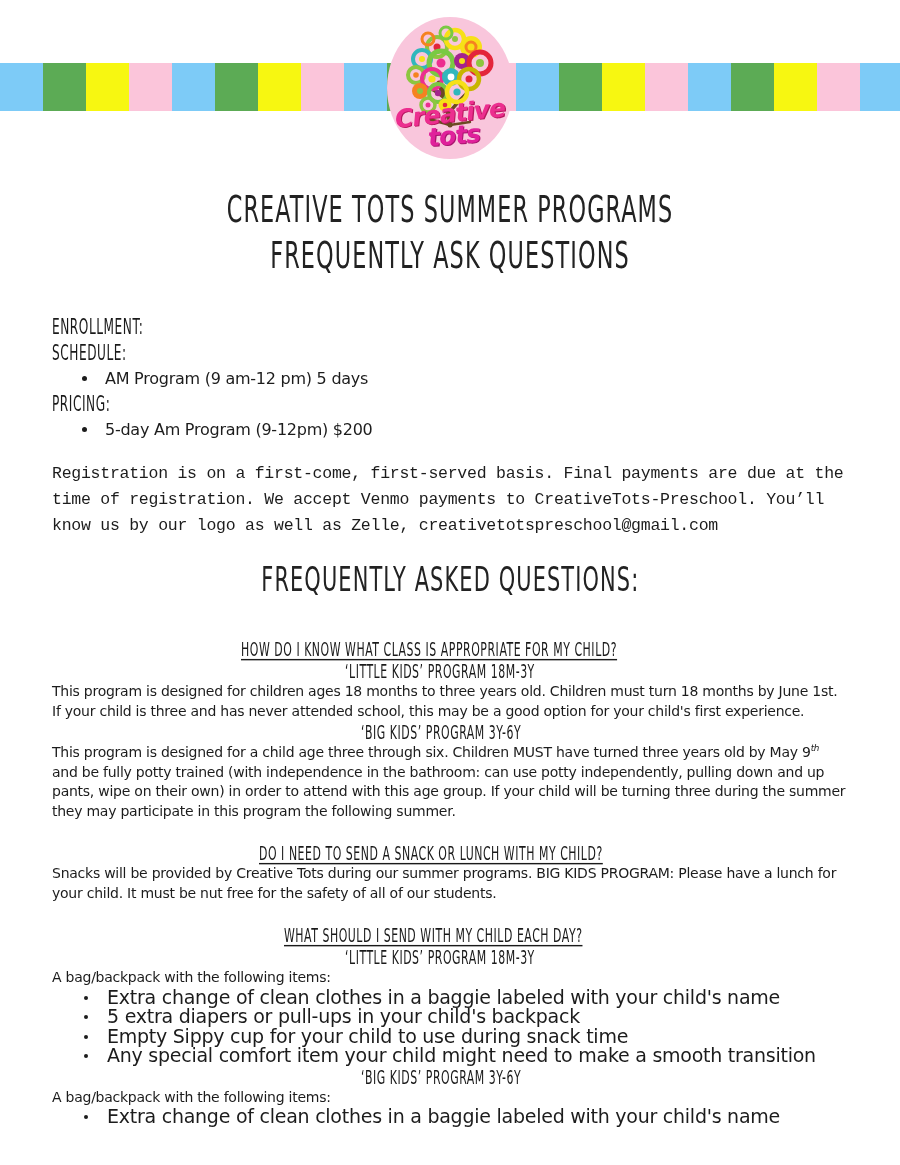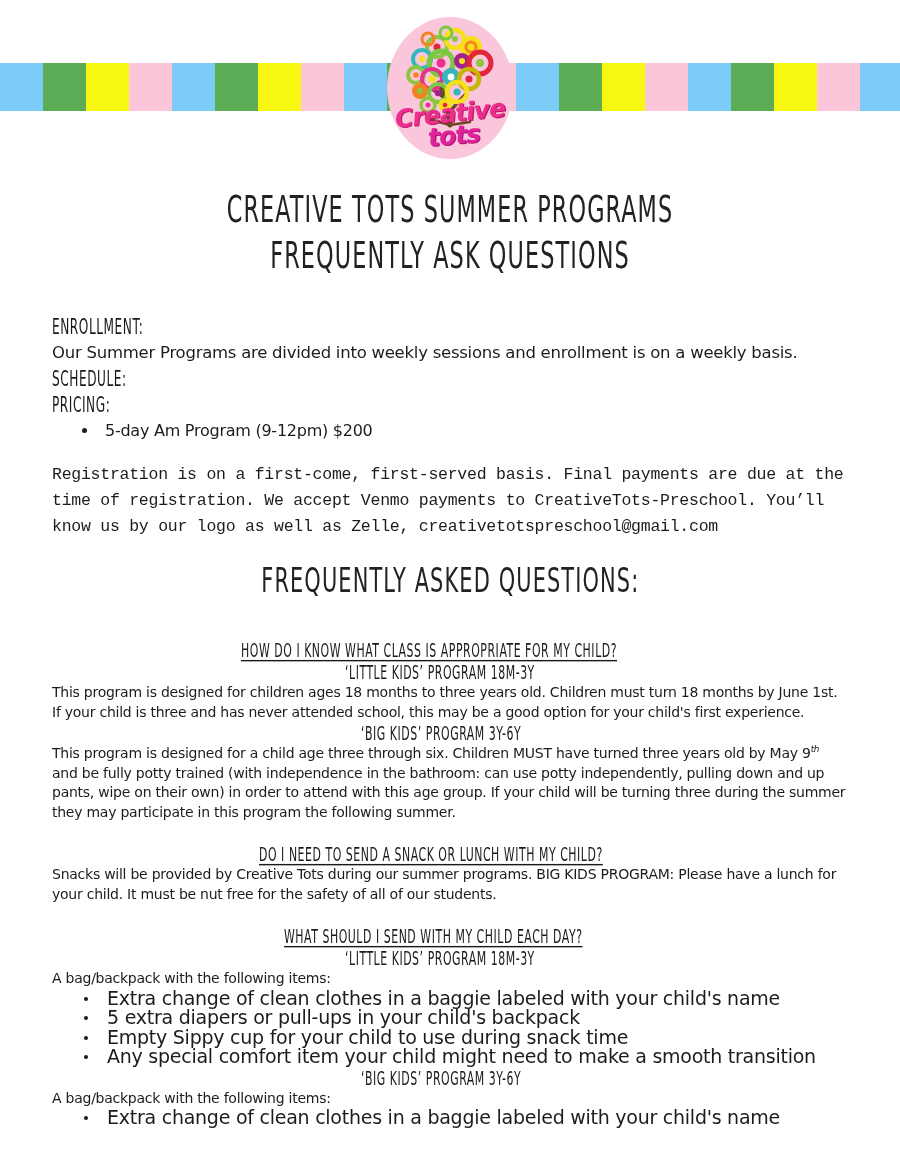--- a/index.html
+++ b/index.html
@@ -304,7 +304,6 @@
   <div class="content">
 
     <p class="hcap-line"><span class="hcap">ENROLLMENT:</span></p>
-    <p class="body-text lg">Our Summer Programs are divided into weekly sessions and enrollment is on a weekly basis.</p>
 
     <p class="hcap-line"><span class="hcap">SCHEDULE:</span></p>
 

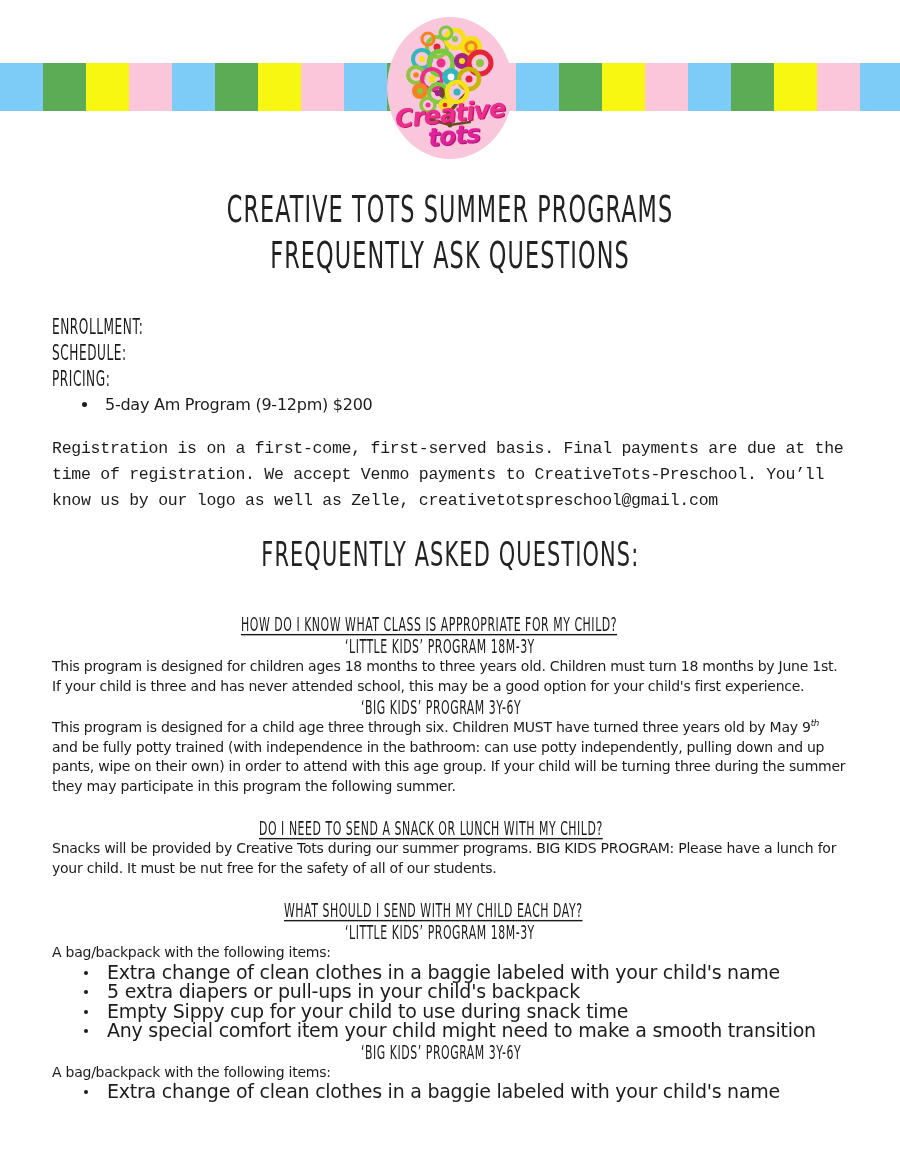--- a/index.html
+++ b/index.html
@@ -306,6 +306,9 @@
     <p class="hcap-line"><span class="hcap">ENROLLMENT:</span></p>
 
     <p class="hcap-line"><span class="hcap">SCHEDULE:</span></p>
+    <ul class="bullets">
+      <li>AM Program (9 am-12 pm) 5 days</li>
+    </ul>
 
     <p class="hcap-line"><span class="hcap">PRICING:</span></p>
     <ul class="bullets">

